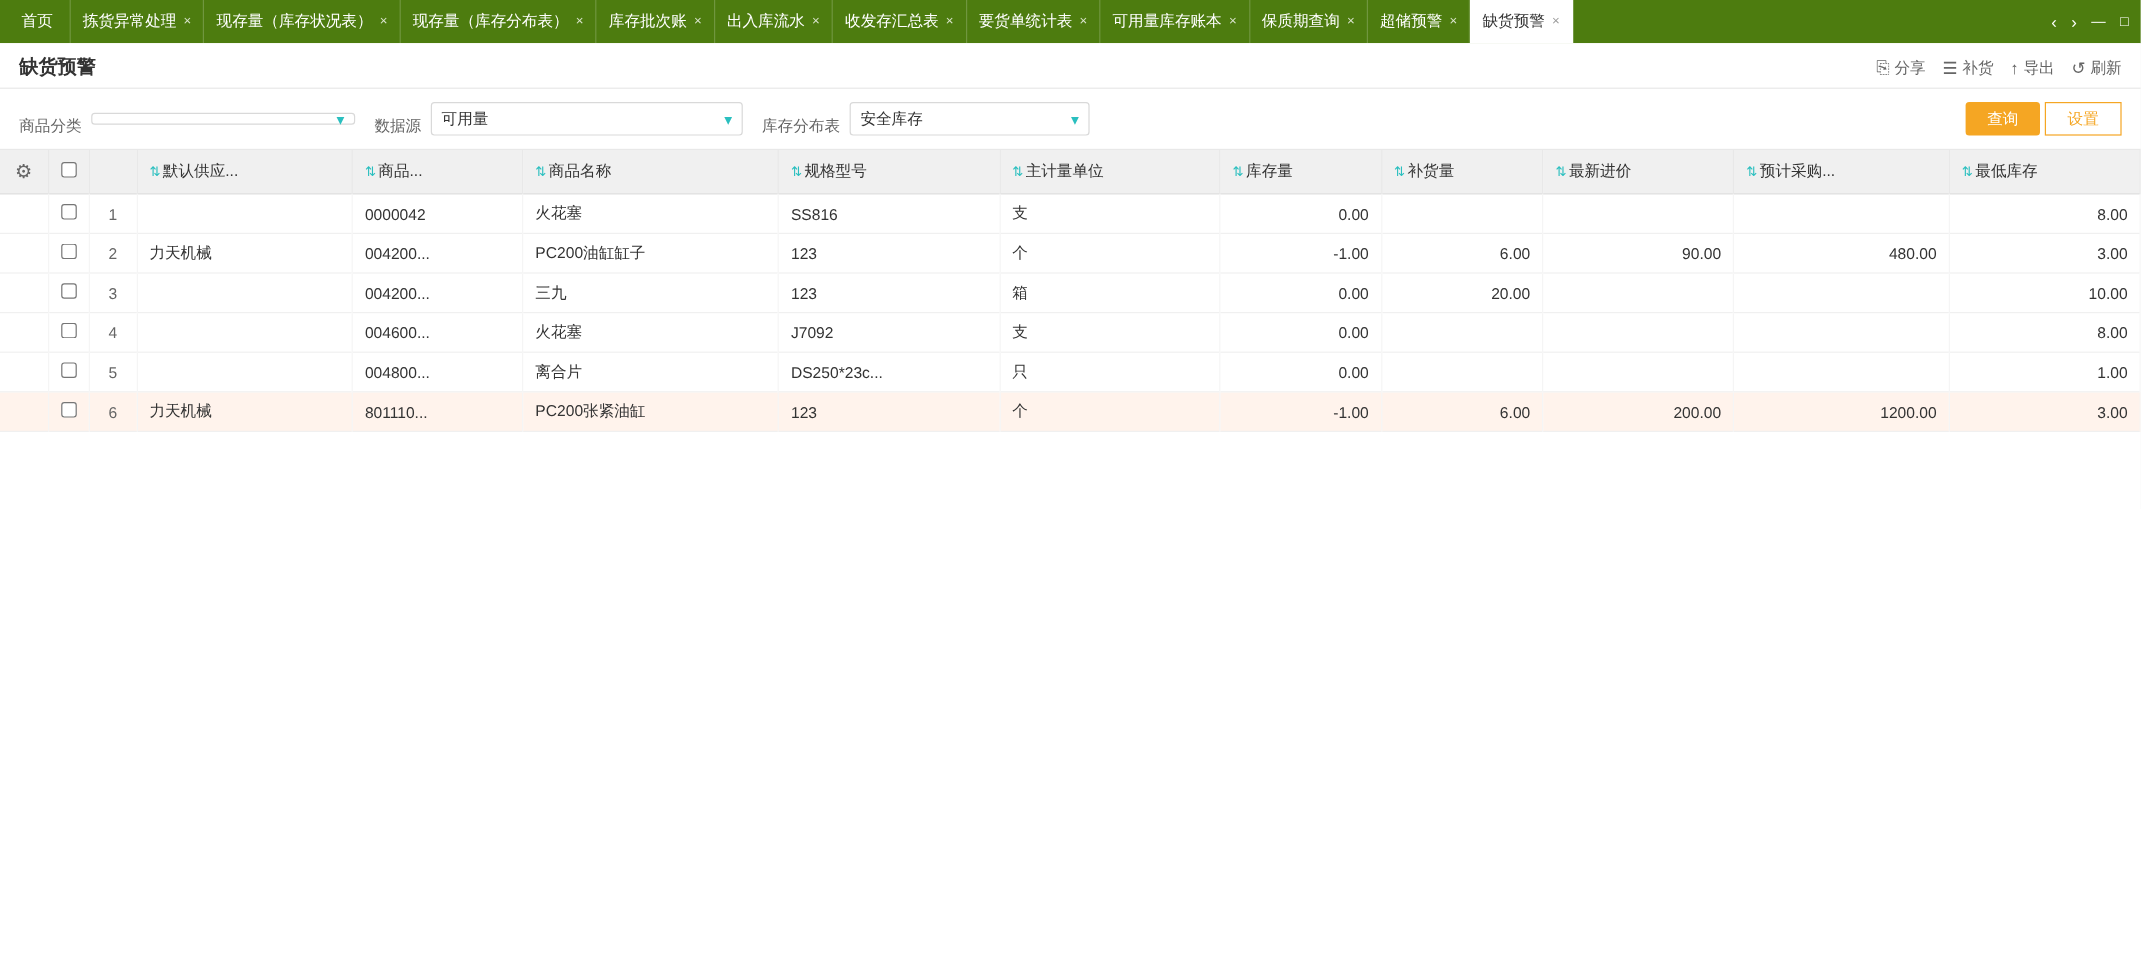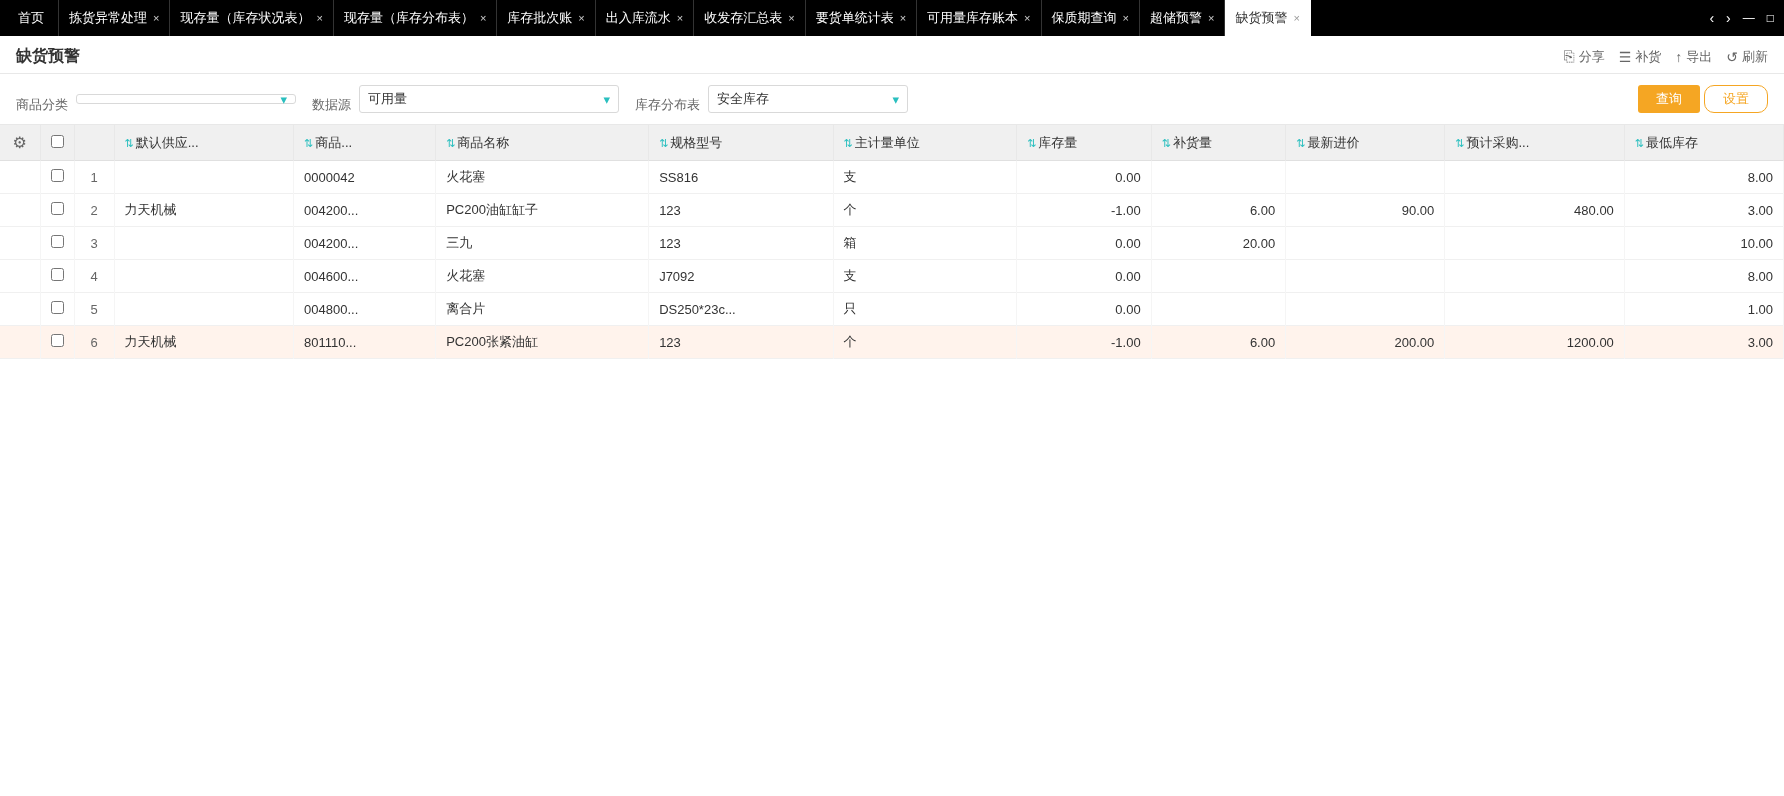--- a/index.html
+++ b/index.html
@@ -9,7 +9,7 @@
     .tab-bar {
       display: flex;
       align-items: center;
-      background: #000000;
+      background: #4d7c0f;
       height: 36px;
       padding: 0 4px;
       overflow: hidden;

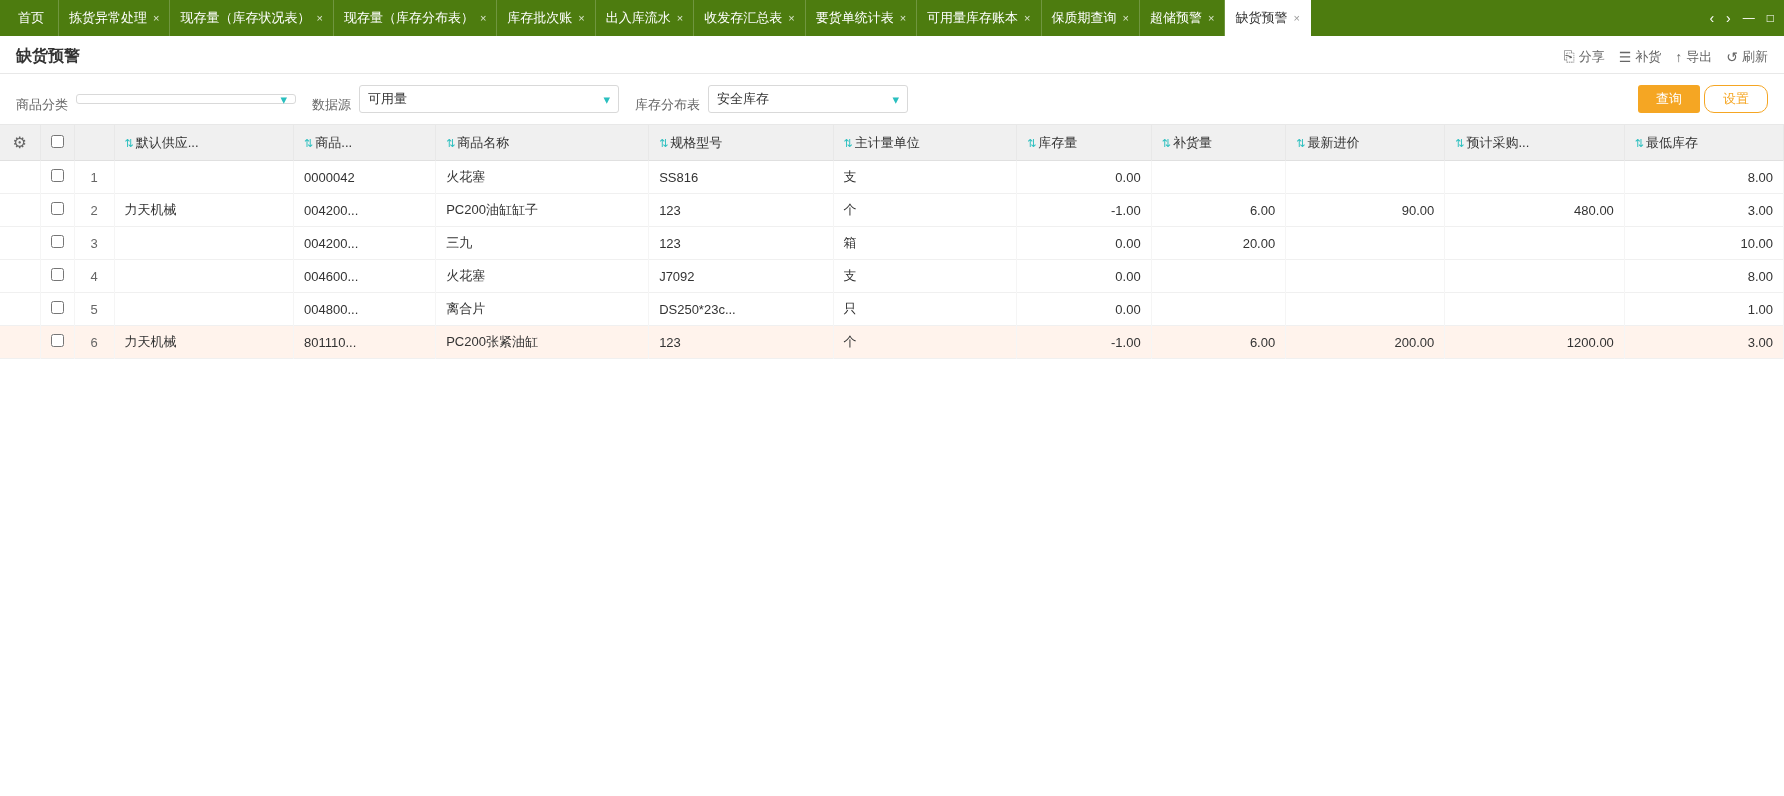--- a/index.html
+++ b/index.html
@@ -122,7 +122,7 @@
       background: #fff;
       color: #f5a623;
       border: 1px solid #f5a623;
-      border-radius: 10px;
+      border-radius: 0;
       padding: 4px 18px;
       cursor: pointer;
       font-size: 13px;

